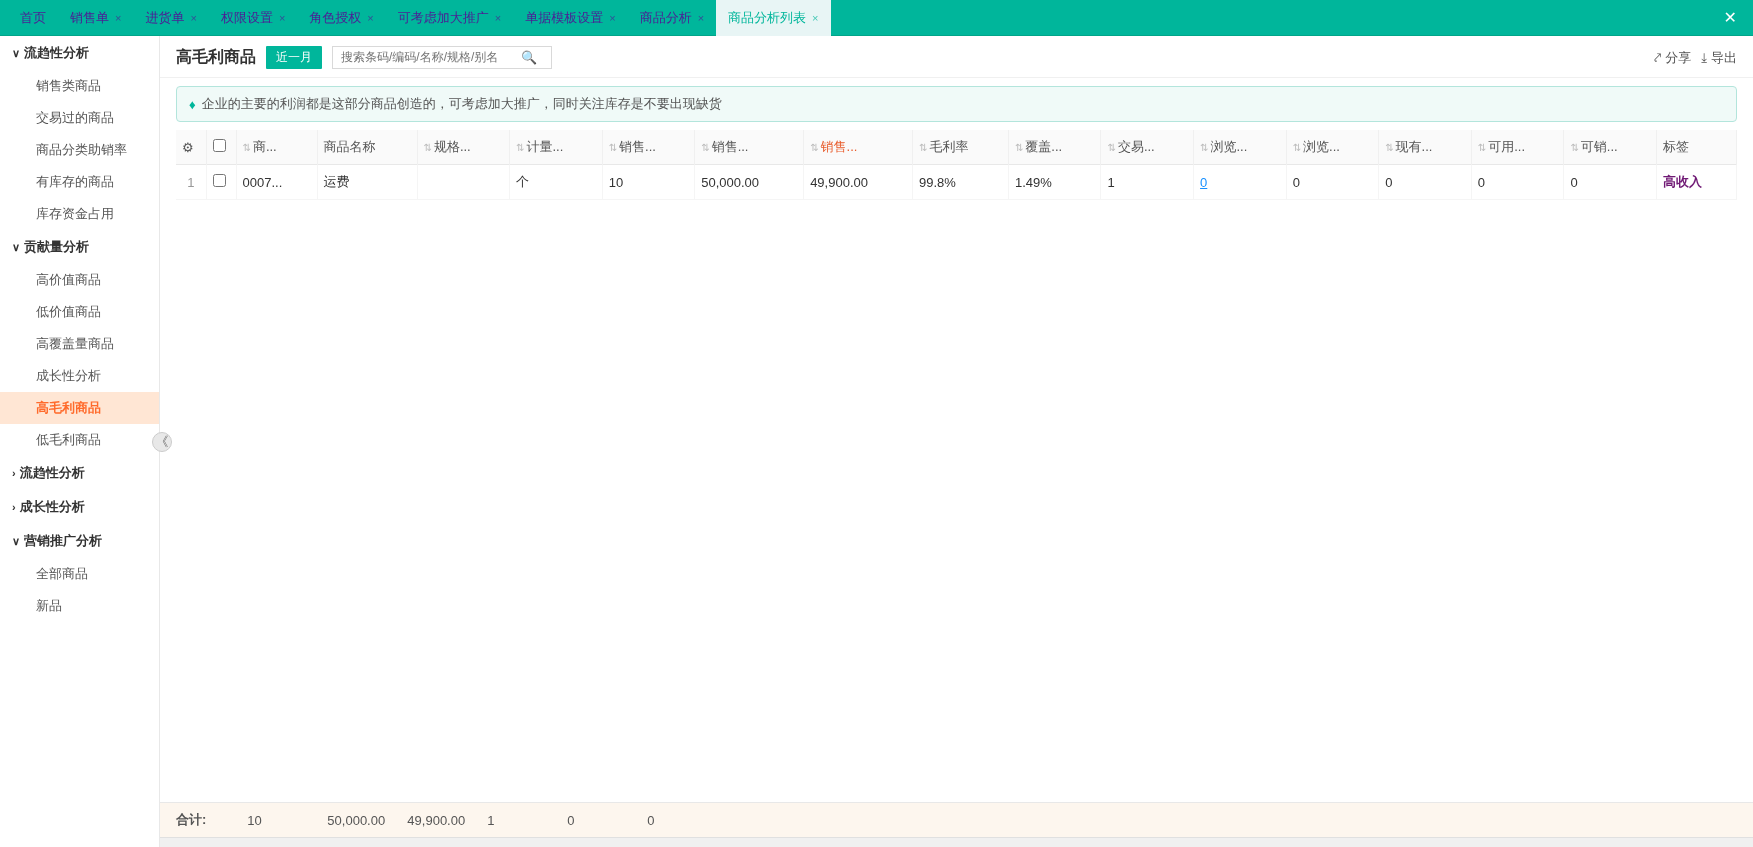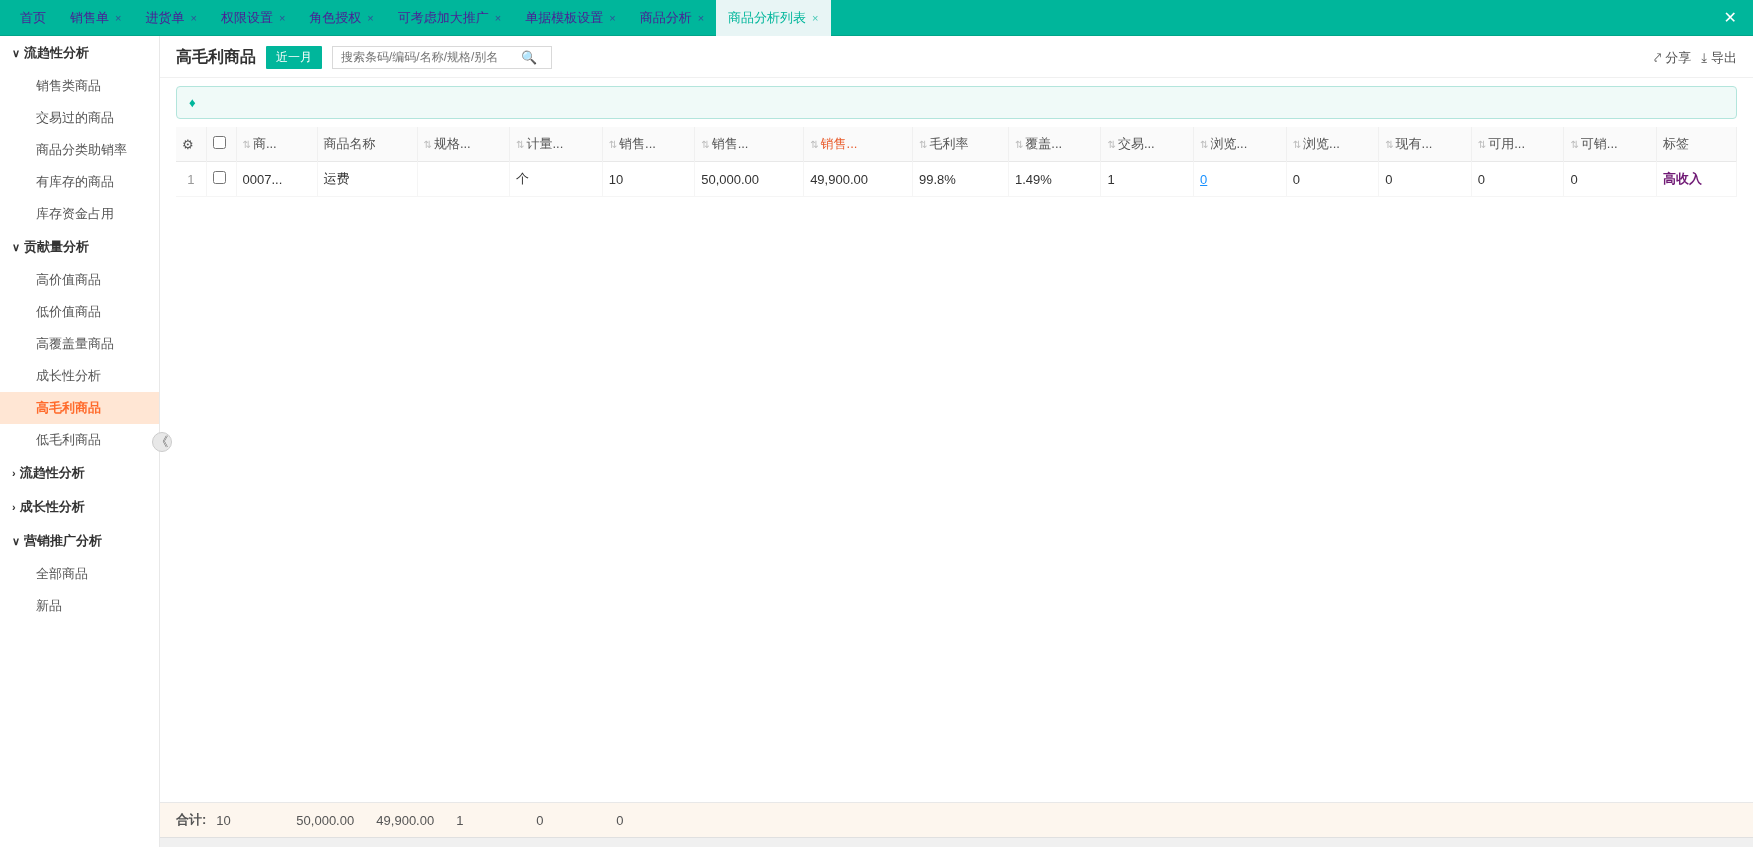--- a/index.html
+++ b/index.html
@@ -357,6 +357,7 @@
 
     <div class="info-banner">
       <span class="info-icon">♦</span>
+      <span>企业的主要的利润都是这部分商品创造的，可考虑加大推广，同时关注库存是不要出现缺货</span>
     </div>
 
     <div class="table-container">

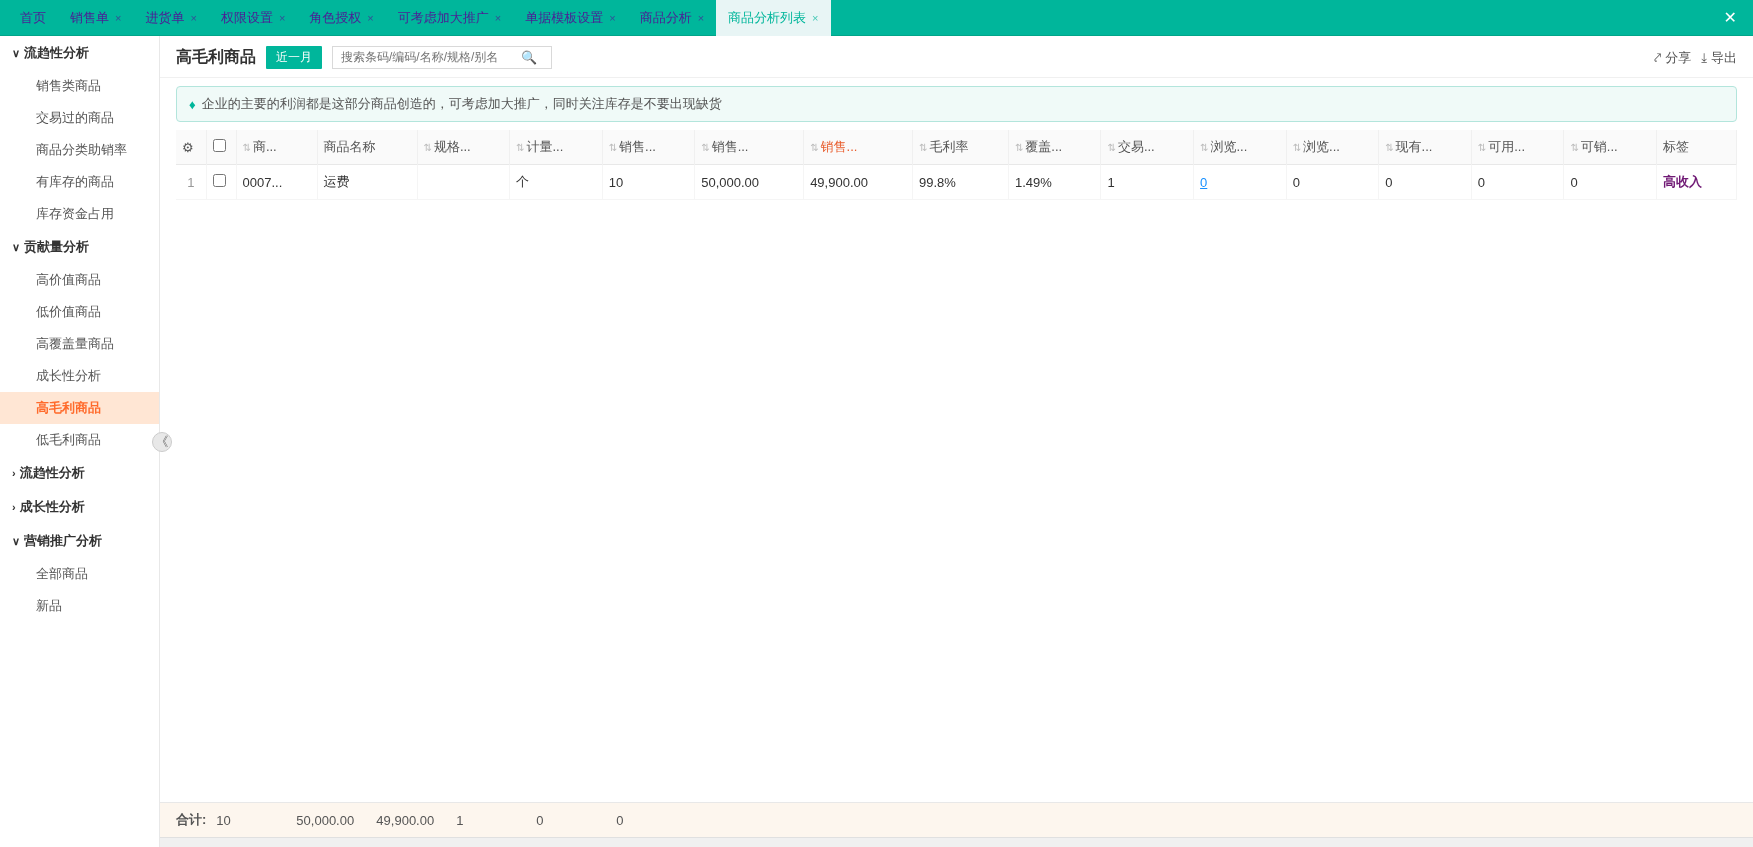--- a/index.html
+++ b/index.html
@@ -178,7 +178,7 @@
       padding: 8px 16px;
       display: flex;
       align-items: center;
-      gap: 4px;
+      gap: 35px;
       font-size: 12px;
       color: #555;
     }

